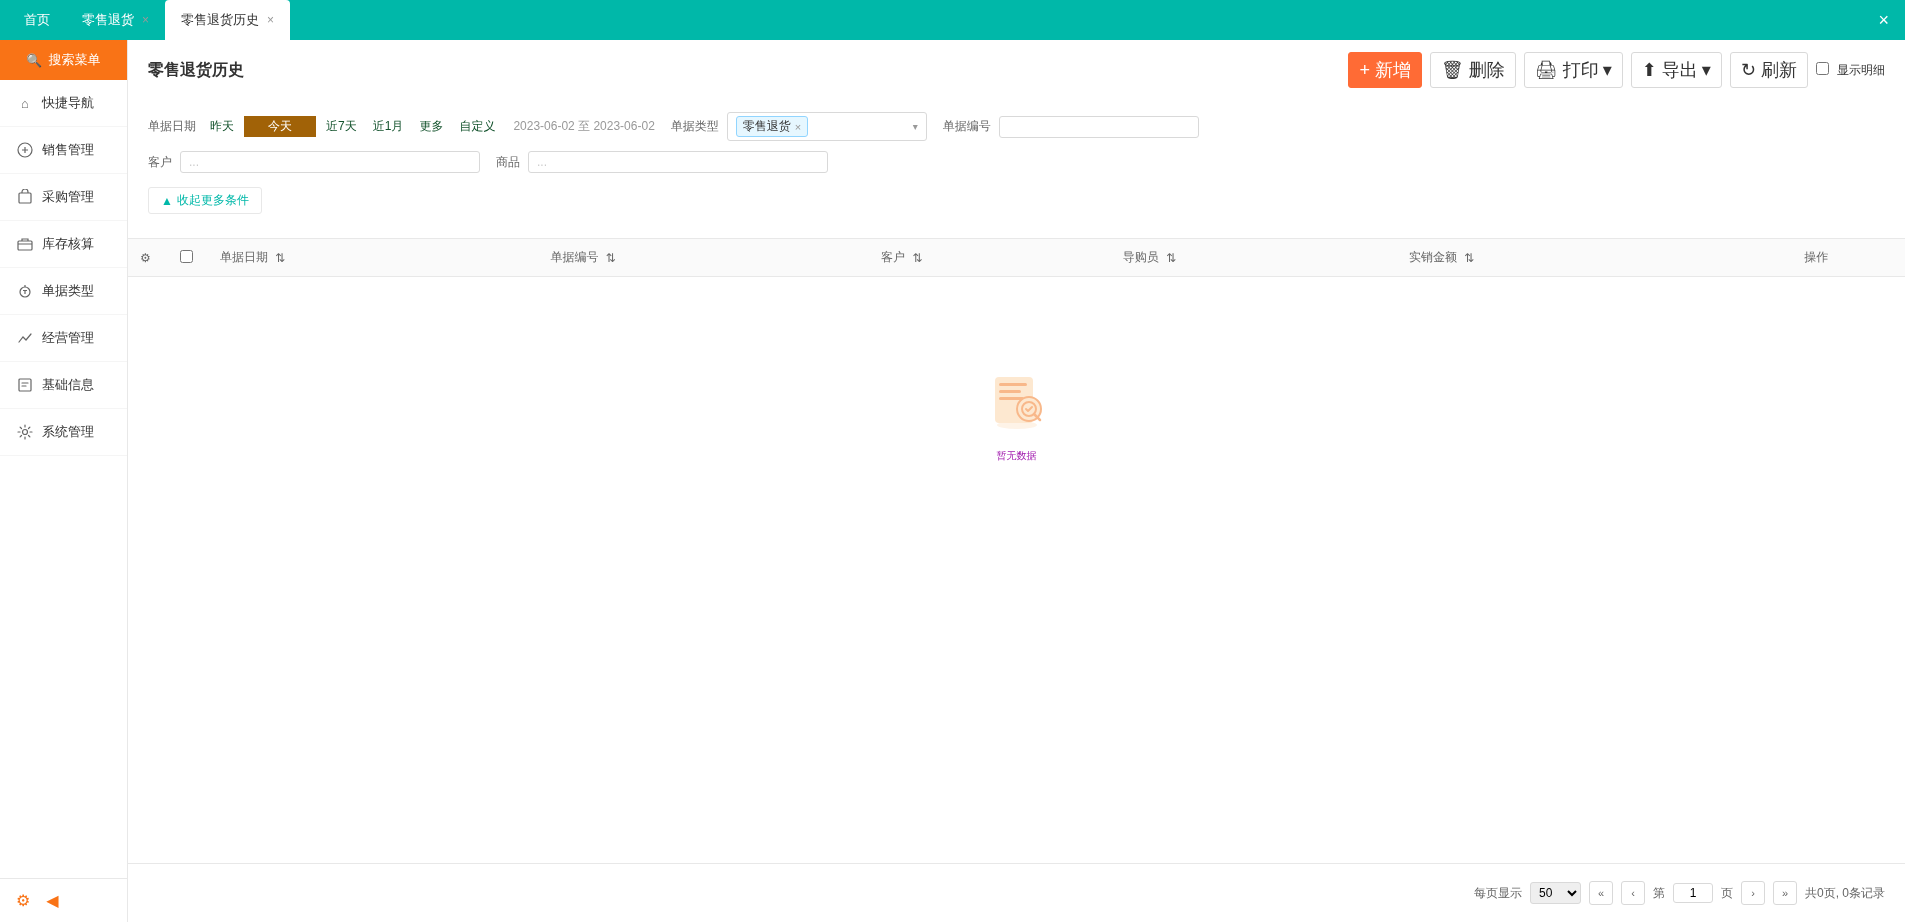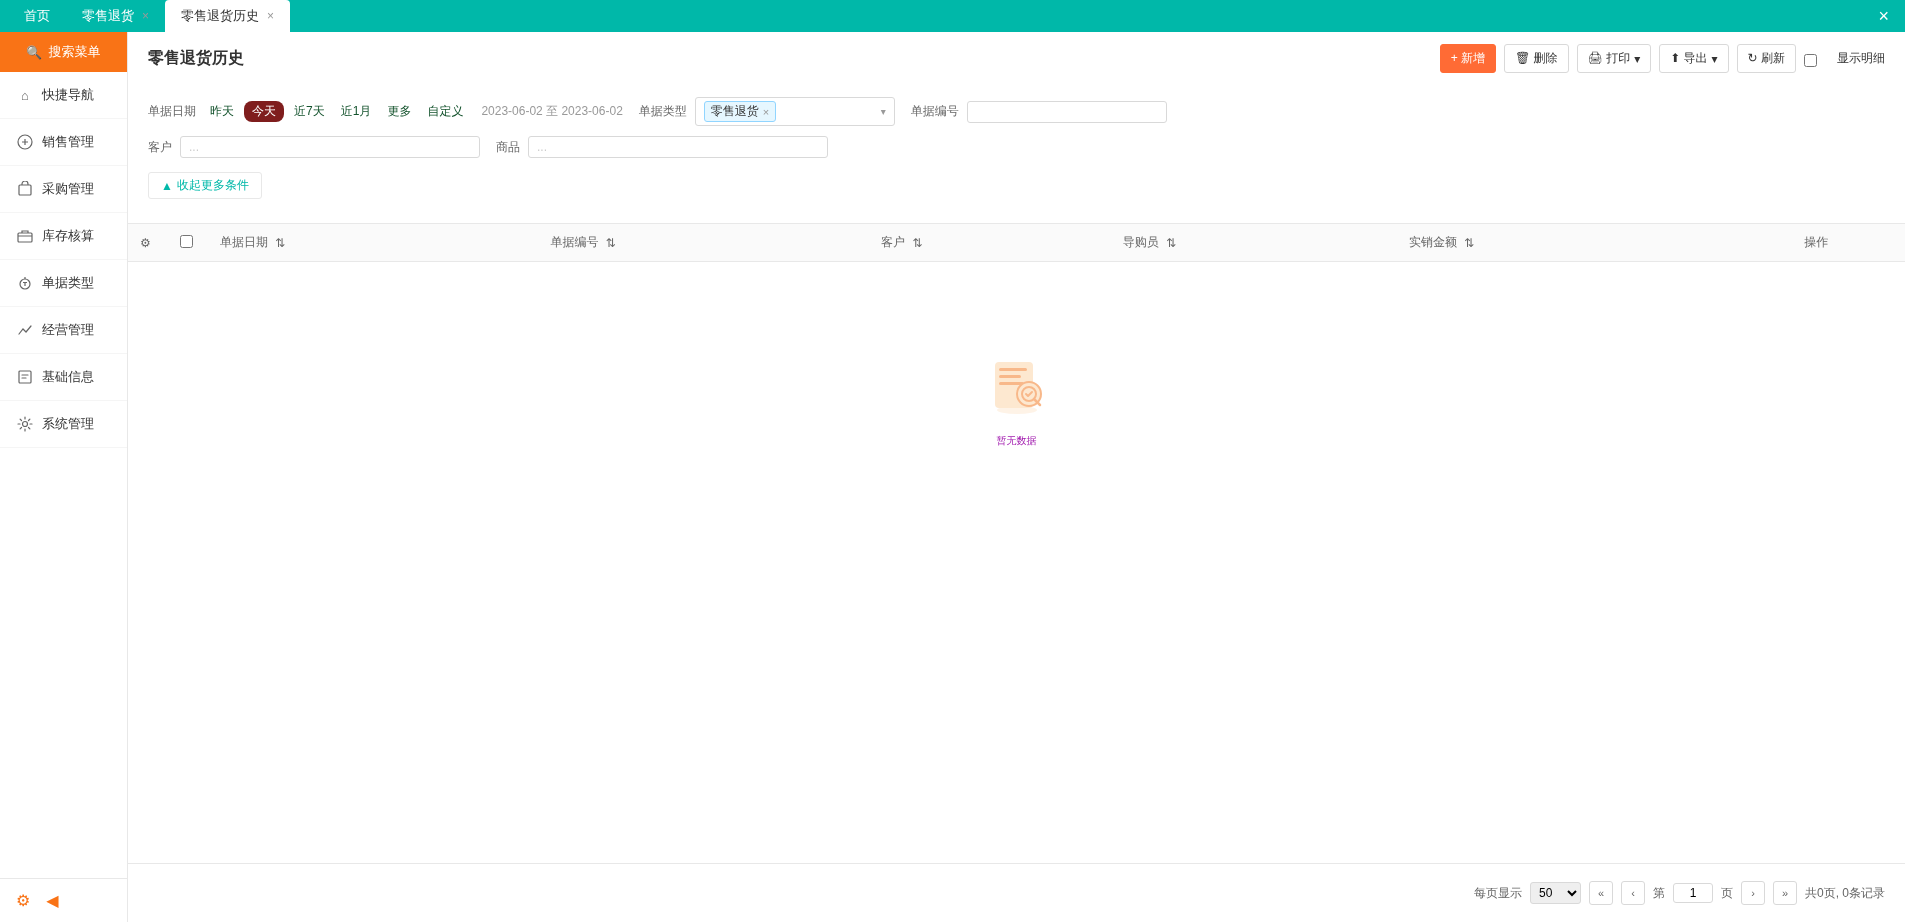--- a/index.html
+++ b/index.html
@@ -8,7 +8,7 @@
     
     .top-nav {
       background: #00b8a9;
-      height: 32px;
+      height: 40px;
       display: flex;
       align-items: center;
       padding: 0 0 0 8px;

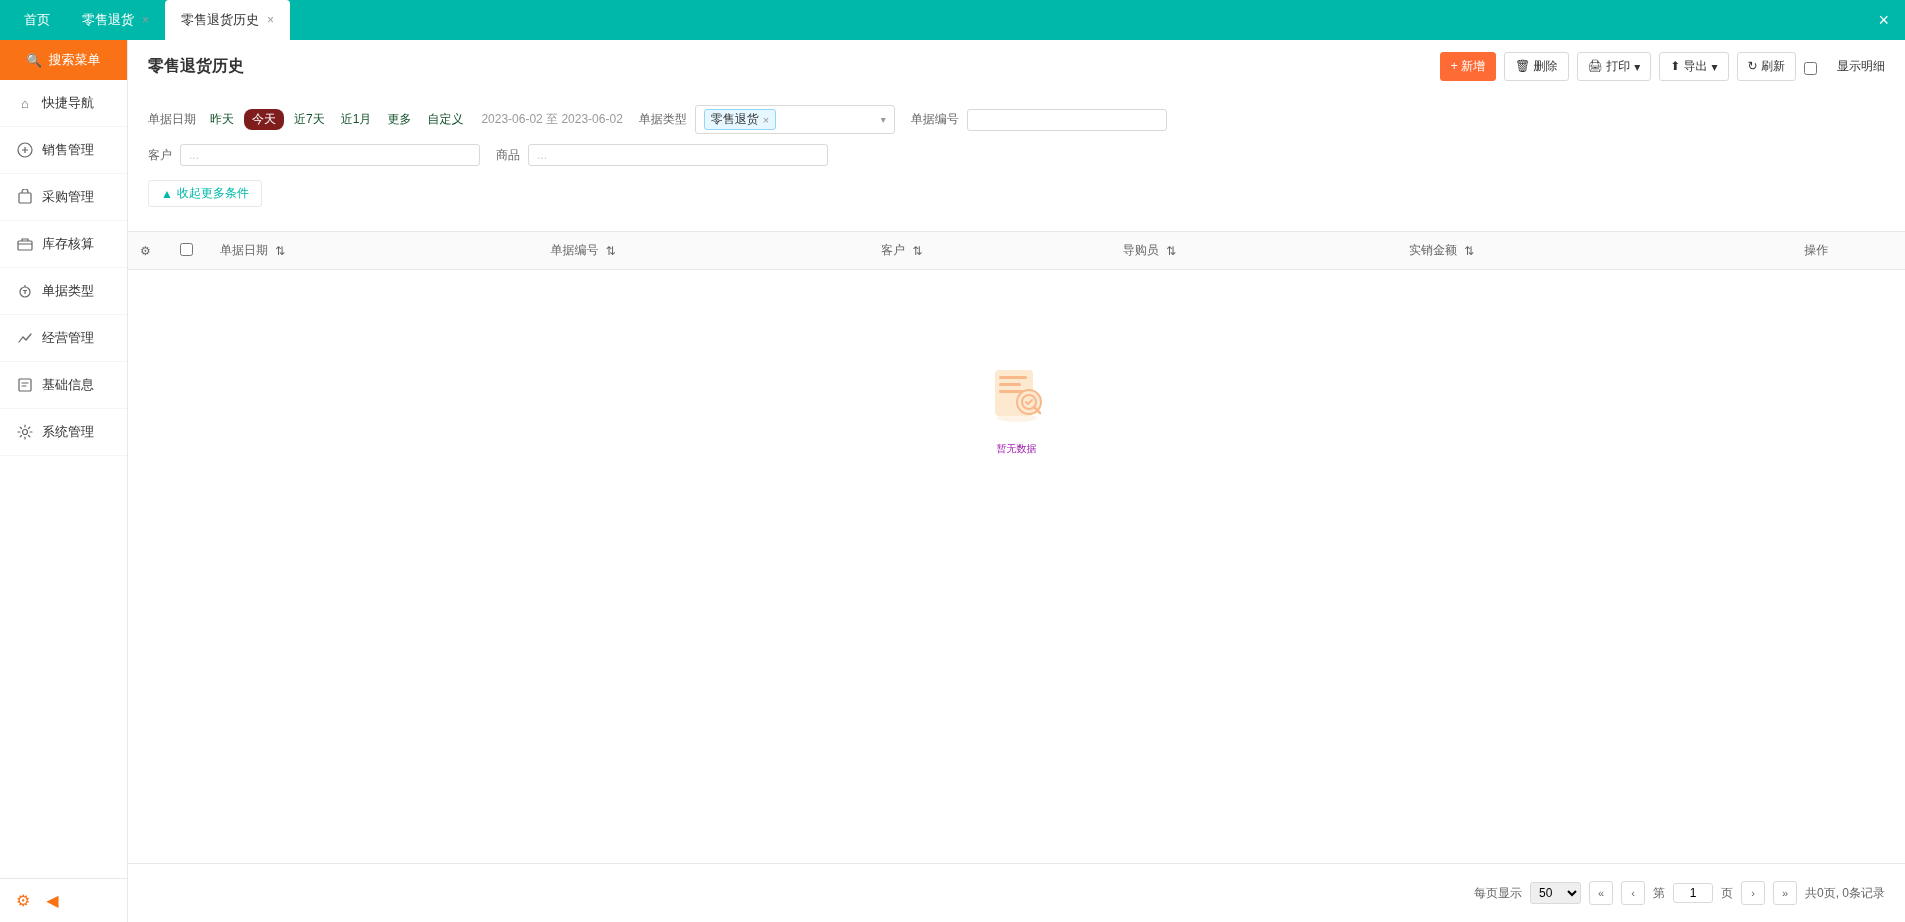--- a/index.html
+++ b/index.html
@@ -151,7 +151,7 @@
       border: 1px solid #d9d9d9;
       background: #fff;
       border-radius: 3px;
-      font-size: 12px;
+      font-size: 18px;
       color: #333;
       cursor: pointer;
       white-space: nowrap;

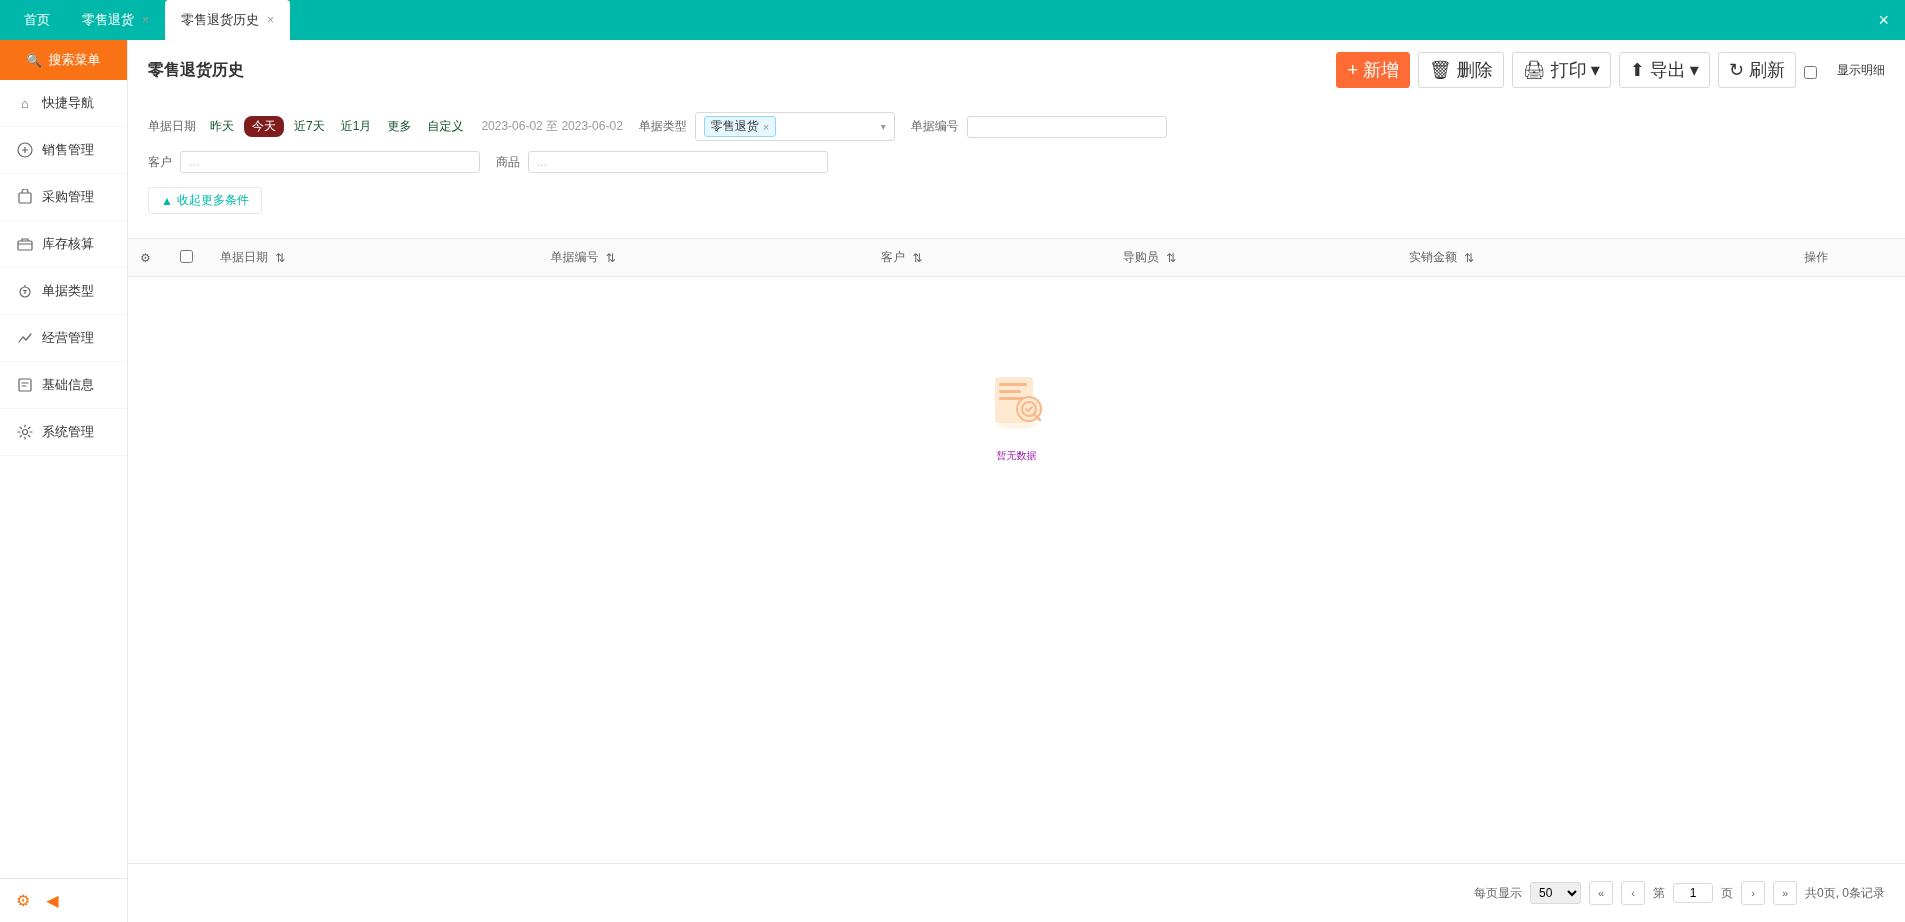--- a/index.html
+++ b/index.html
@@ -163,8 +163,8 @@
     }
     .display-toggle {
       display: flex;
-      align-items: flex-end;
-      gap: 20px;
+      align-items: flex-start;
+      gap: 8px;
       font-size: 12px;
       color: #333;
     }

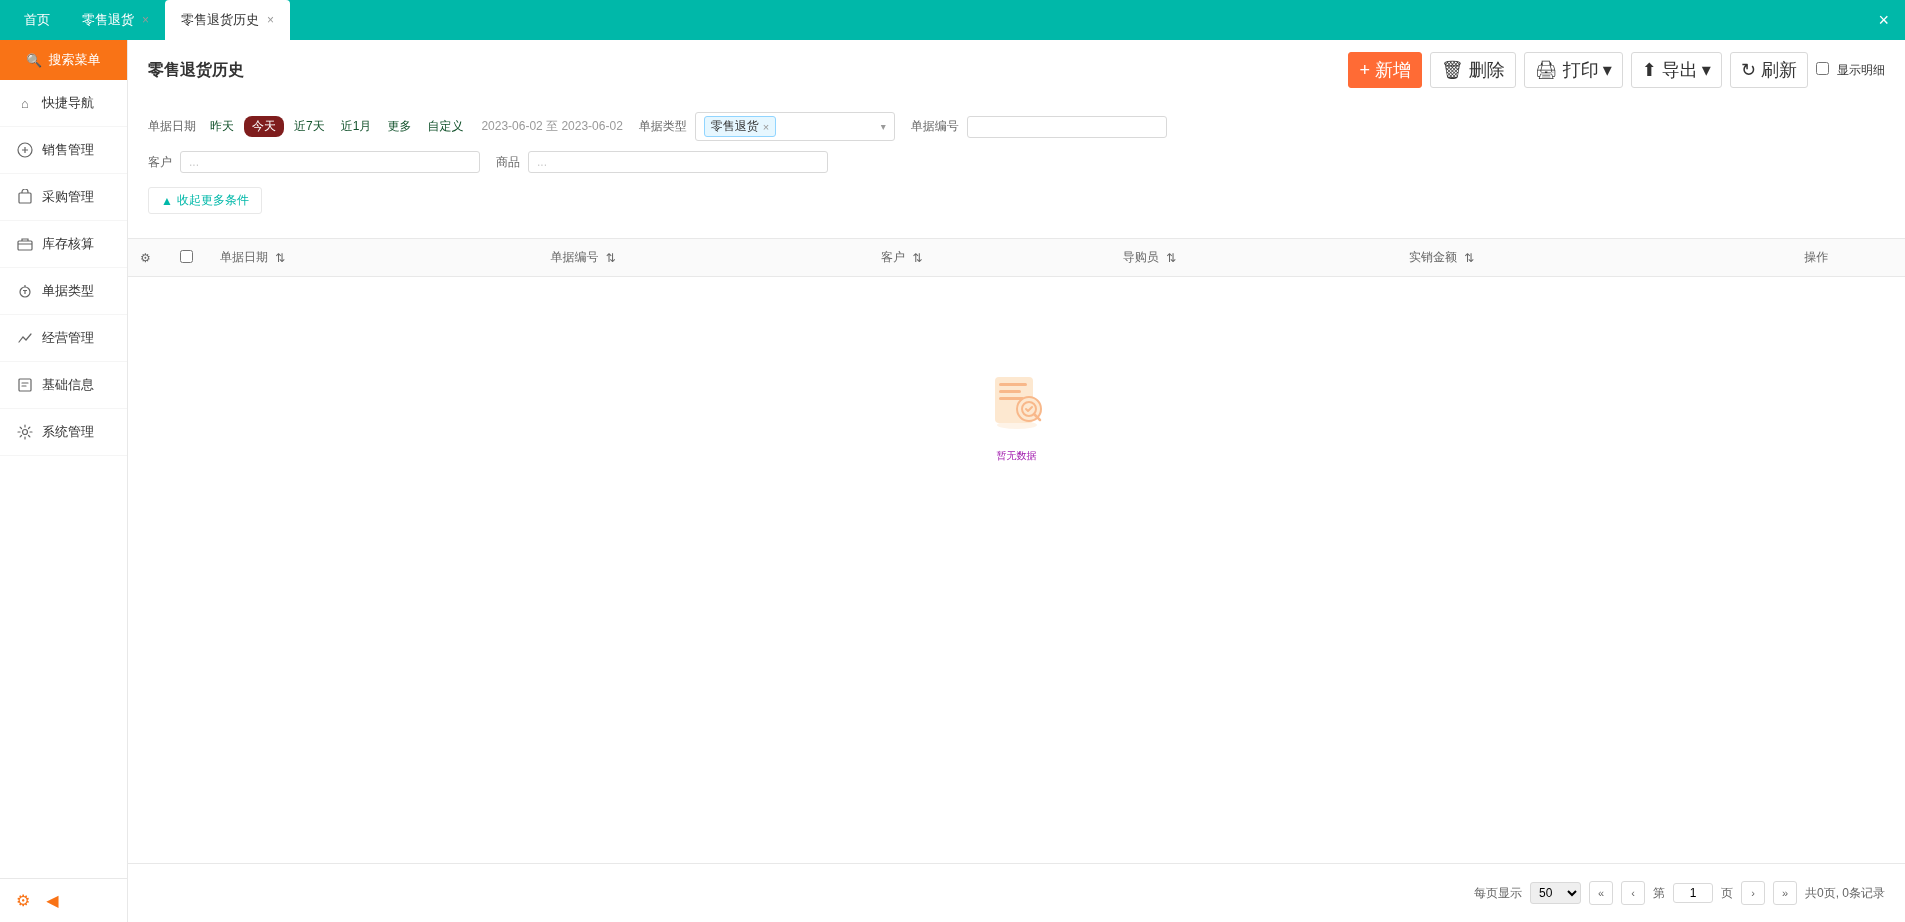--- a/index.html
+++ b/index.html
@@ -204,10 +204,10 @@
       border-radius: 2px;
     }
     .date-btn.active {
-      background: #7f1d1d;
+      background: #a16207;
       color: #fff;
-      border-radius: 8px;
-      padding: 2px 8px;
+      border-radius: 0;
+      padding: 2px 24px;
     }
     .date-range-text {
       font-size: 12px;

